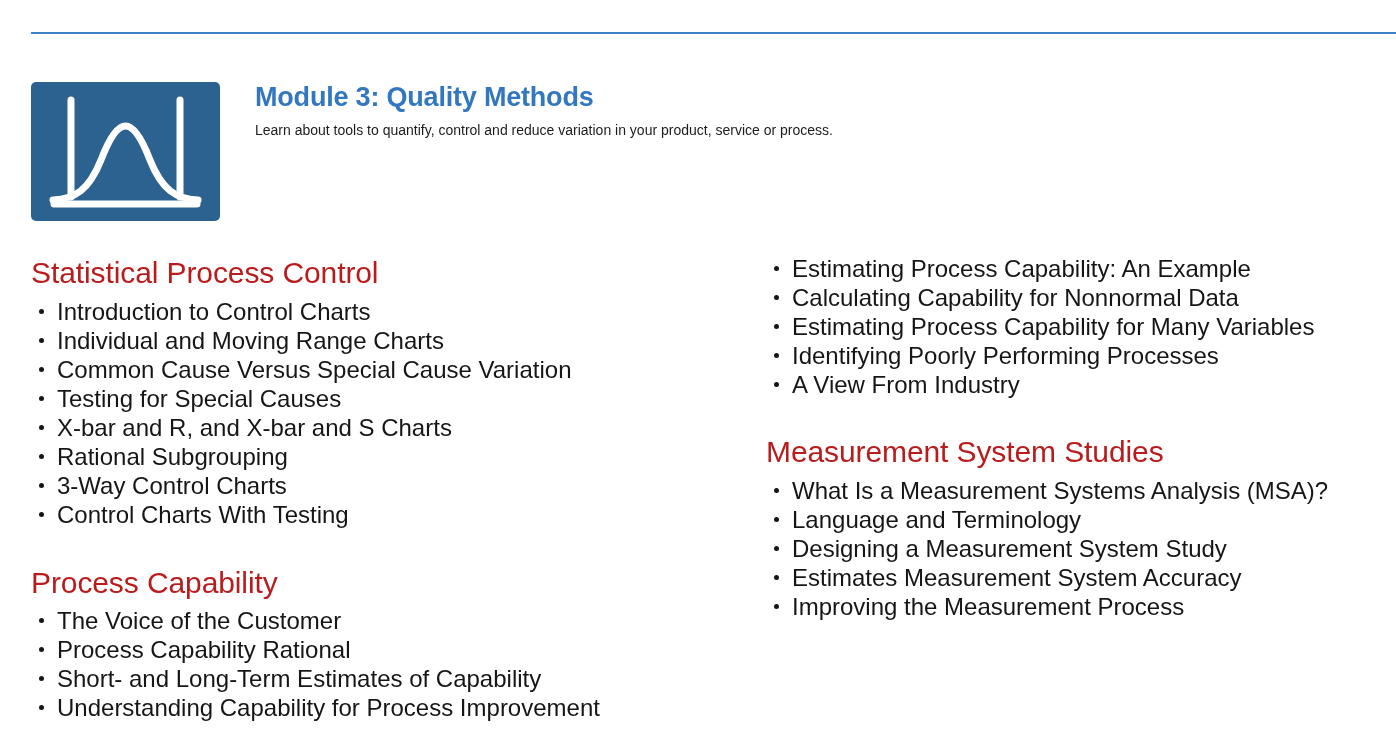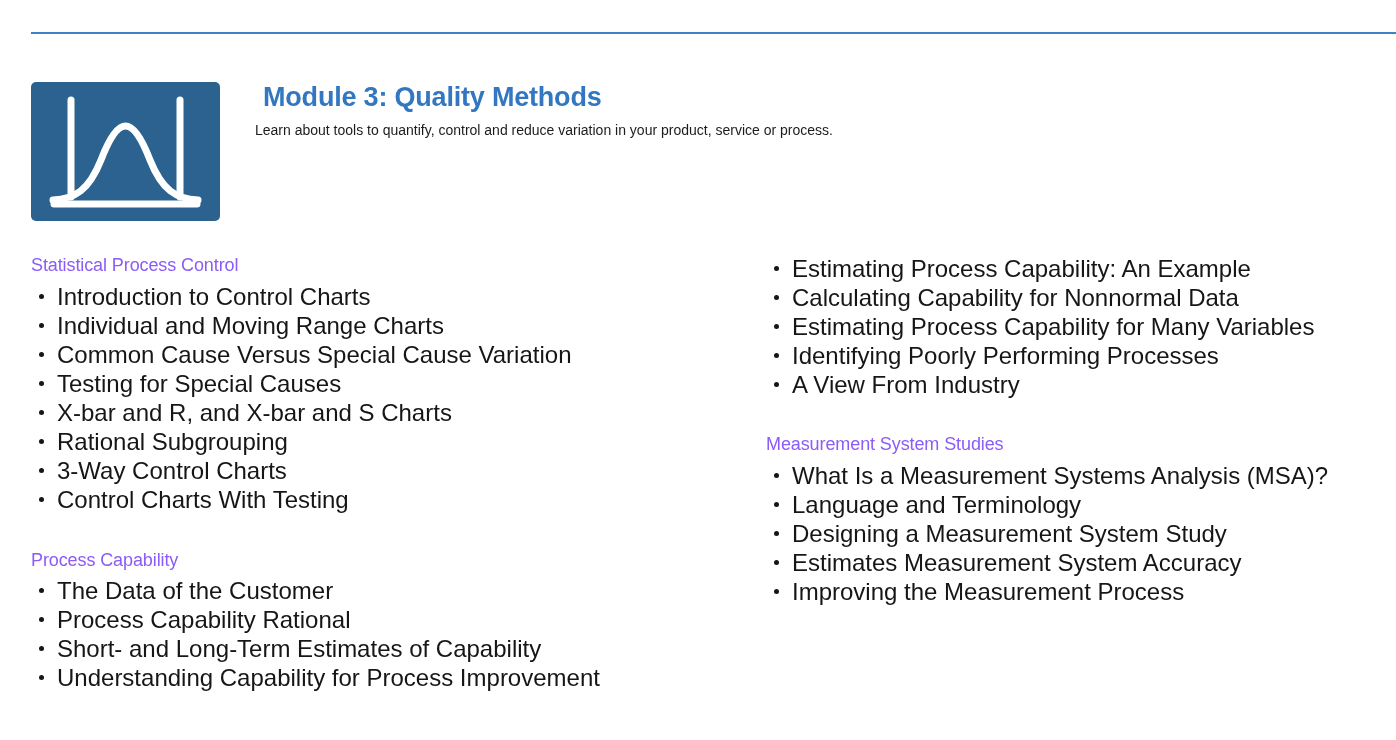--- a/index.html
+++ b/index.html
@@ -71,7 +71,7 @@
     color: #3277c0;
     letter-spacing: -0.2px;
     line-height: 1.05;
-    margin: 0 0 9px 8px;
+    margin: 0 0 9px 0;
     white-space: nowrap;
   }
 

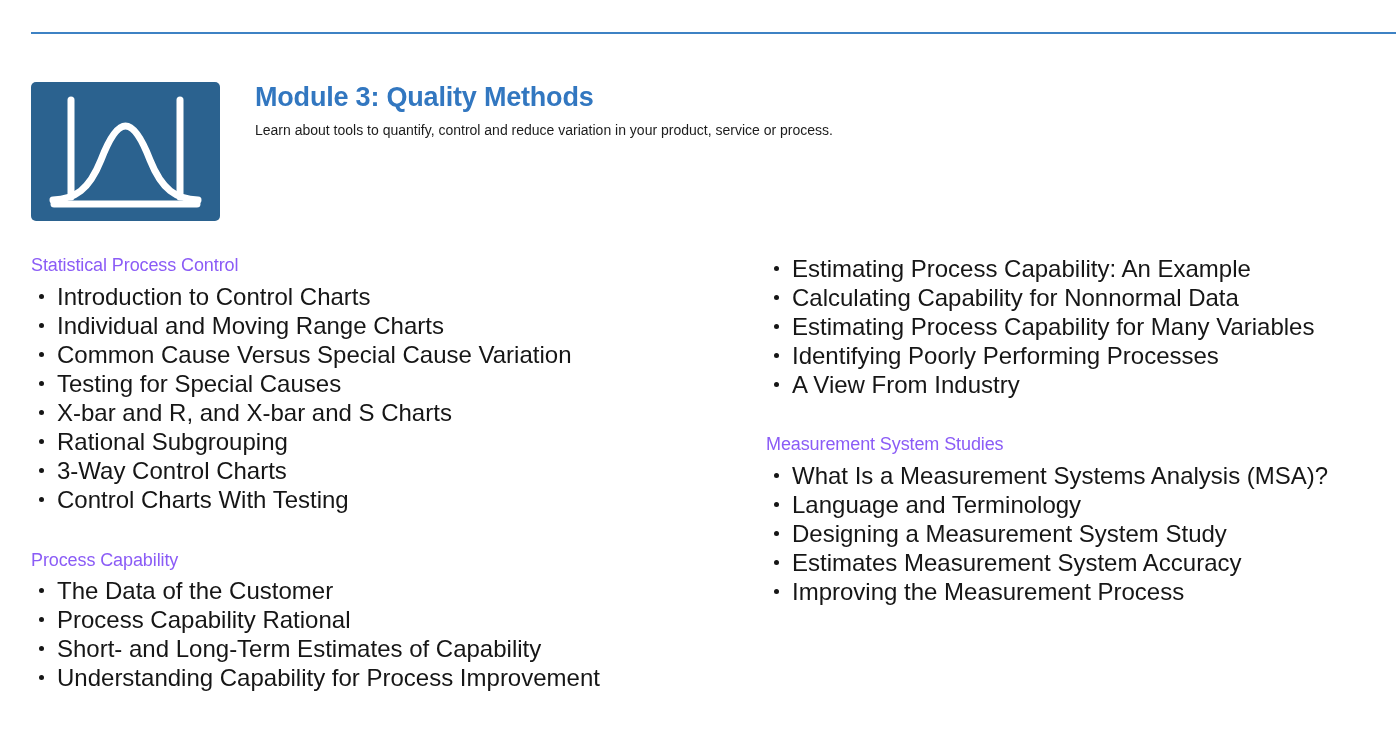--- a/index.html
+++ b/index.html
@@ -100,9 +100,9 @@
   .col-right { left: 766px; width: 620px; }
 
   .section-heading {
-    font-size: 18px;
+    font-size: 30px;
     font-weight: normal;
-    color: #8b5cf6;
+    color: #b91c1c;
     margin: 0 0 5px 0;
     line-height: 1.25;
     letter-spacing: -0.1px;

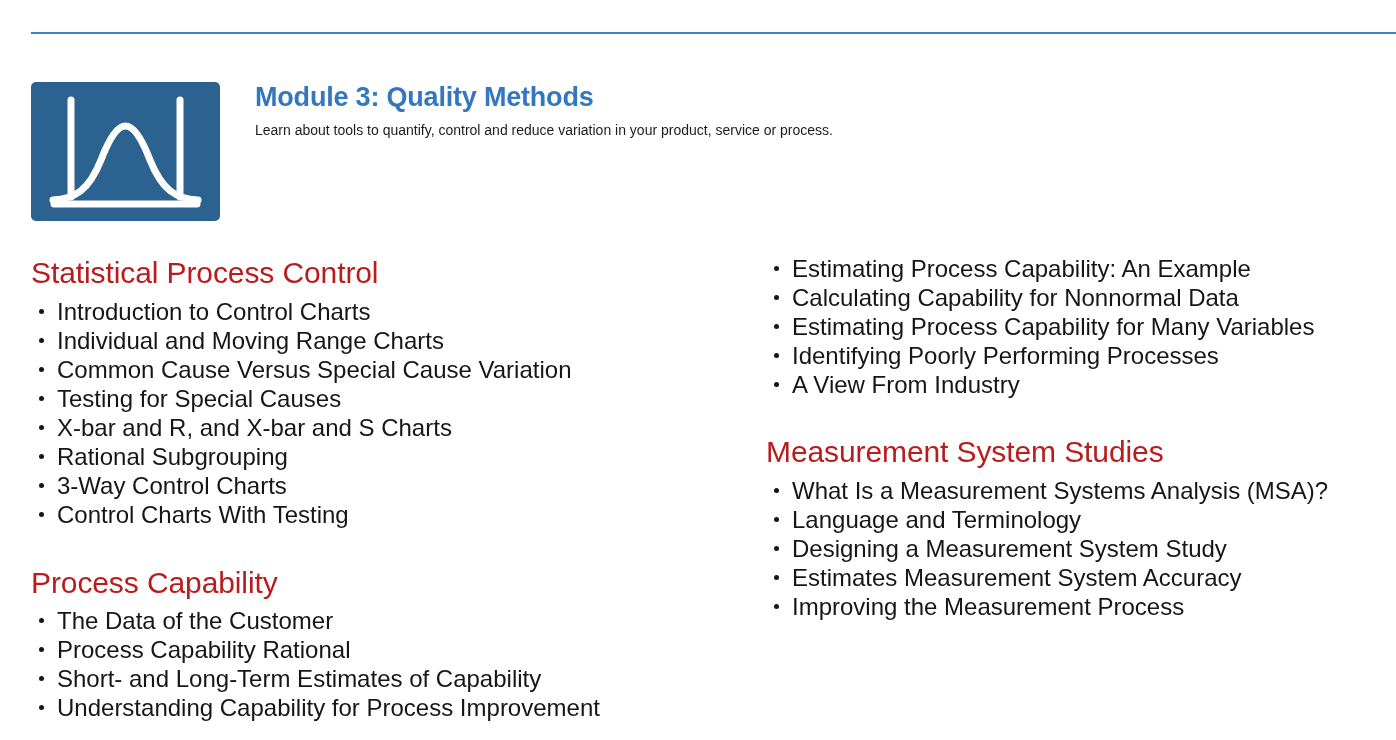--- a/index.html
+++ b/index.html
@@ -184,7 +184,7 @@
       <div>
         <h2 class="section-heading">Process Capability</h2>
         <ul class="topic-list">
-          <li><span class="bullet"></span><span>The Data of the Customer</span></li>
+          <li><span class="bullet"></span><span>The Voice of the Customer</span></li>
           <li><span class="bullet"></span><span>Process Capability Rational</span></li>
           <li><span class="bullet"></span><span>Short- and Long-Term Estimates of Capability</span></li>
           <li><span class="bullet"></span><span>Understanding Capability for Process Improvement</span></li>

